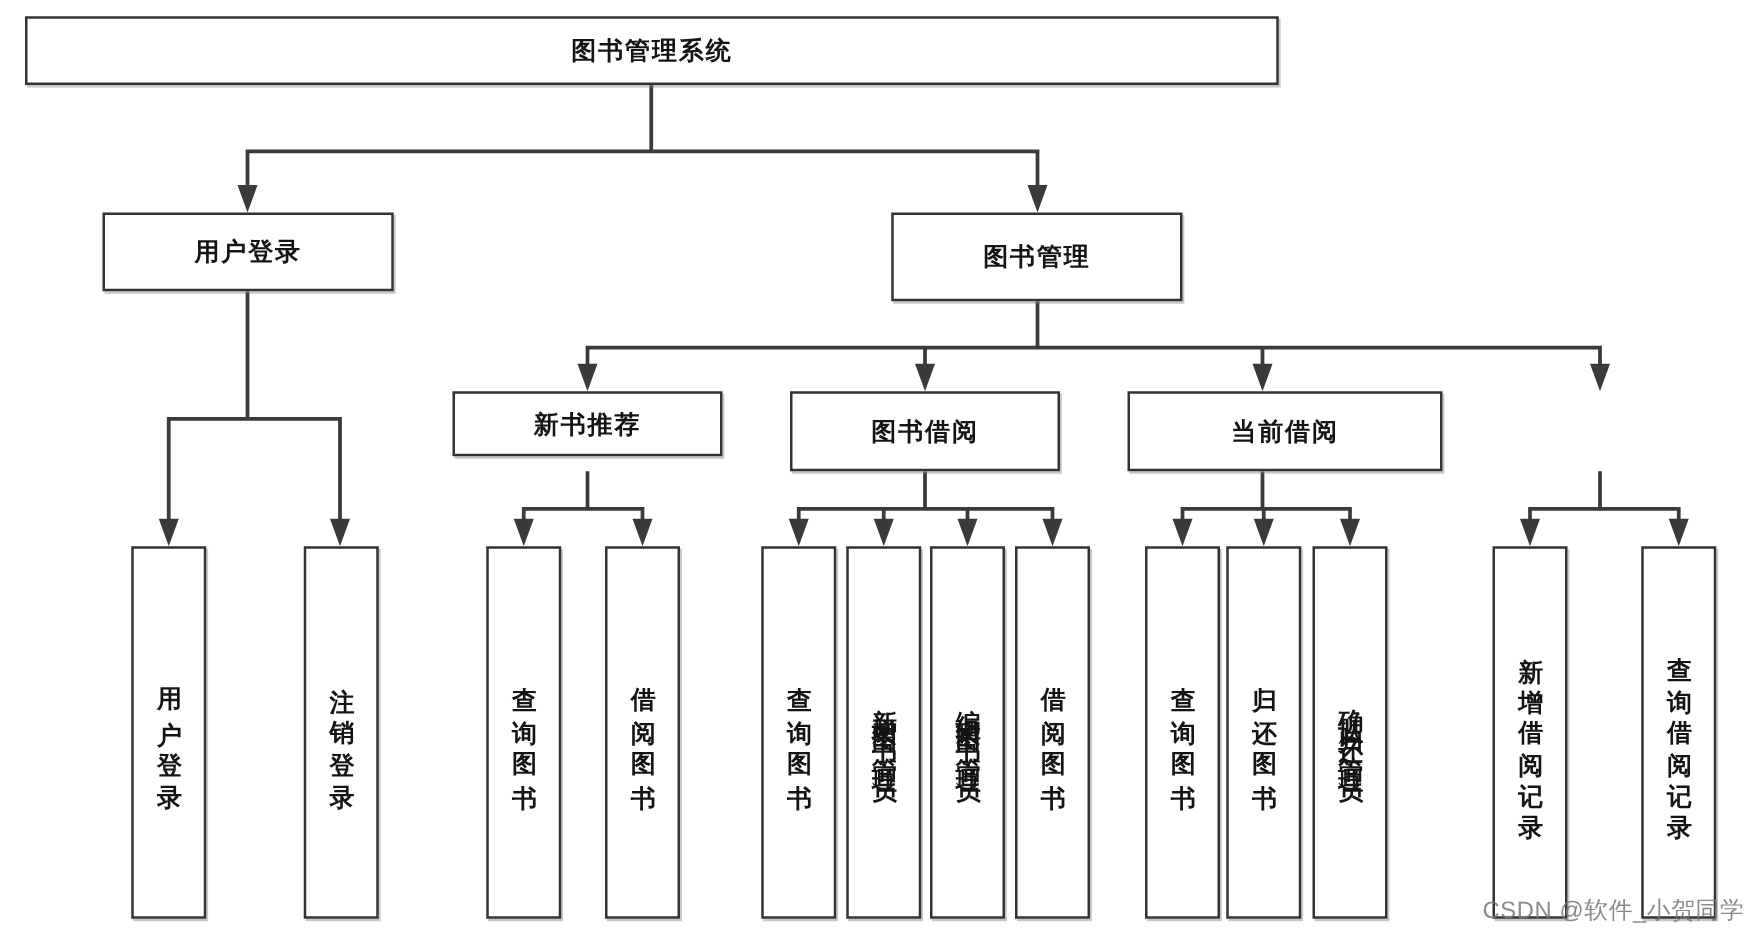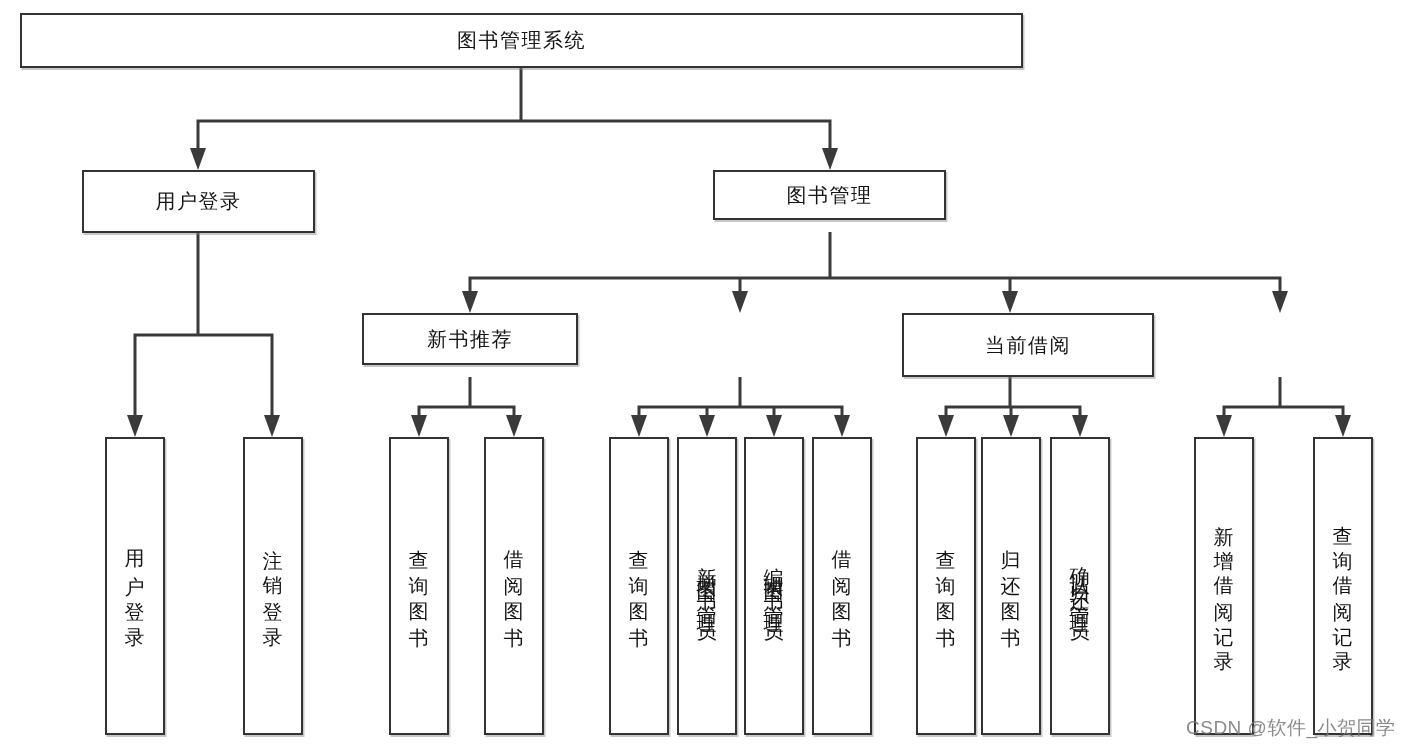--- a/index.html
+++ b/index.html
@@ -12,7 +12,7 @@
     position:absolute;box-sizing:border-box;background:#ffffff;
     border:2.5px solid #333333;
     box-shadow:1.5px 2px 0 0 rgba(130,130,130,.45);
-    display:flex;align-items:center;justify-content:center;
+    display:flex;align-items:center;justify-content:center;font-weight:bold;
   }
   .hlabel{font-size:20px;color:#141414;letter-spacing:1.5px;white-space:nowrap}
   .vbox{top:437px;width:60px;height:298px}

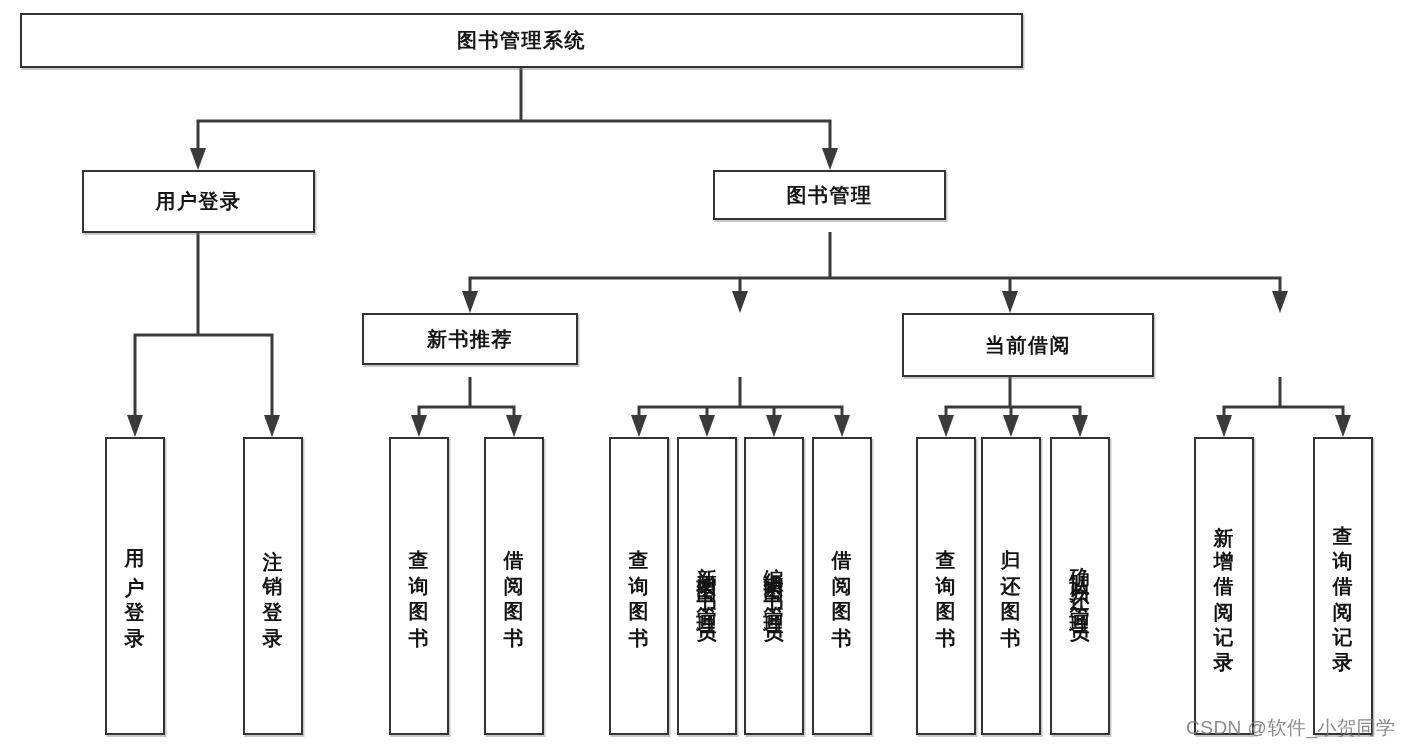--- a/index.html
+++ b/index.html
@@ -70,7 +70,7 @@
   <div class="hbox" style="left:82px;top:170px;width:233px;height:63px">
     <span class="hlabel">用户登录</span>
   </div>
-  <div class="hbox" style="left:713px;top:170px;width:233px;height:50px">
+  <div class="hbox" style="left:713px;top:170px;width:233px;height:71px">
     <span class="hlabel">图书管理</span>
   </div>
 

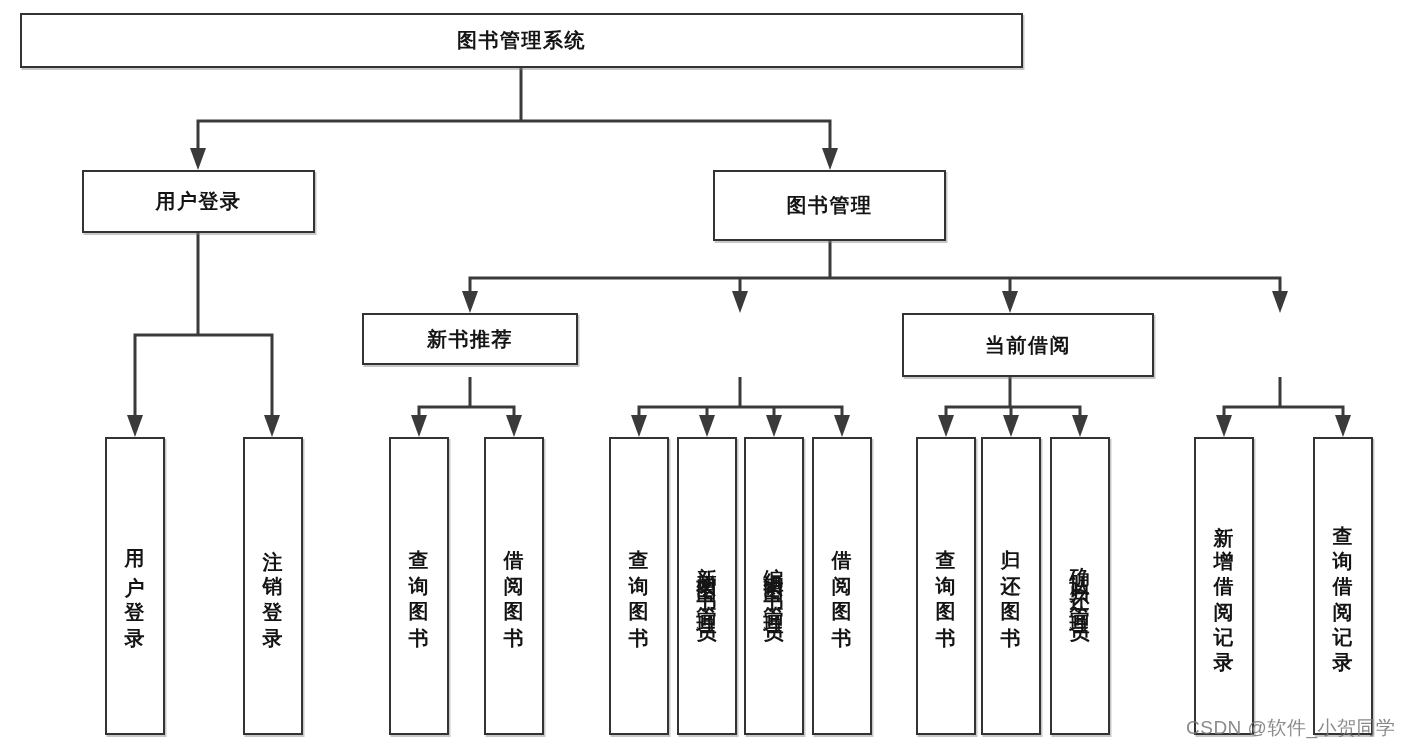--- a/index.html
+++ b/index.html
@@ -77,6 +77,9 @@
   <div class="hbox" style="left:362px;top:313px;width:216px;height:52px">
     <span class="hlabel">新书推荐</span>
   </div>
+  <div class="hbox" style="left:632px;top:313px;width:216px;height:64px">
+    <span class="hlabel">图书借阅</span>
+  </div>
   <div class="hbox" style="left:902px;top:313px;width:252px;height:64px">
     <span class="hlabel">当前借阅</span>
   </div>

